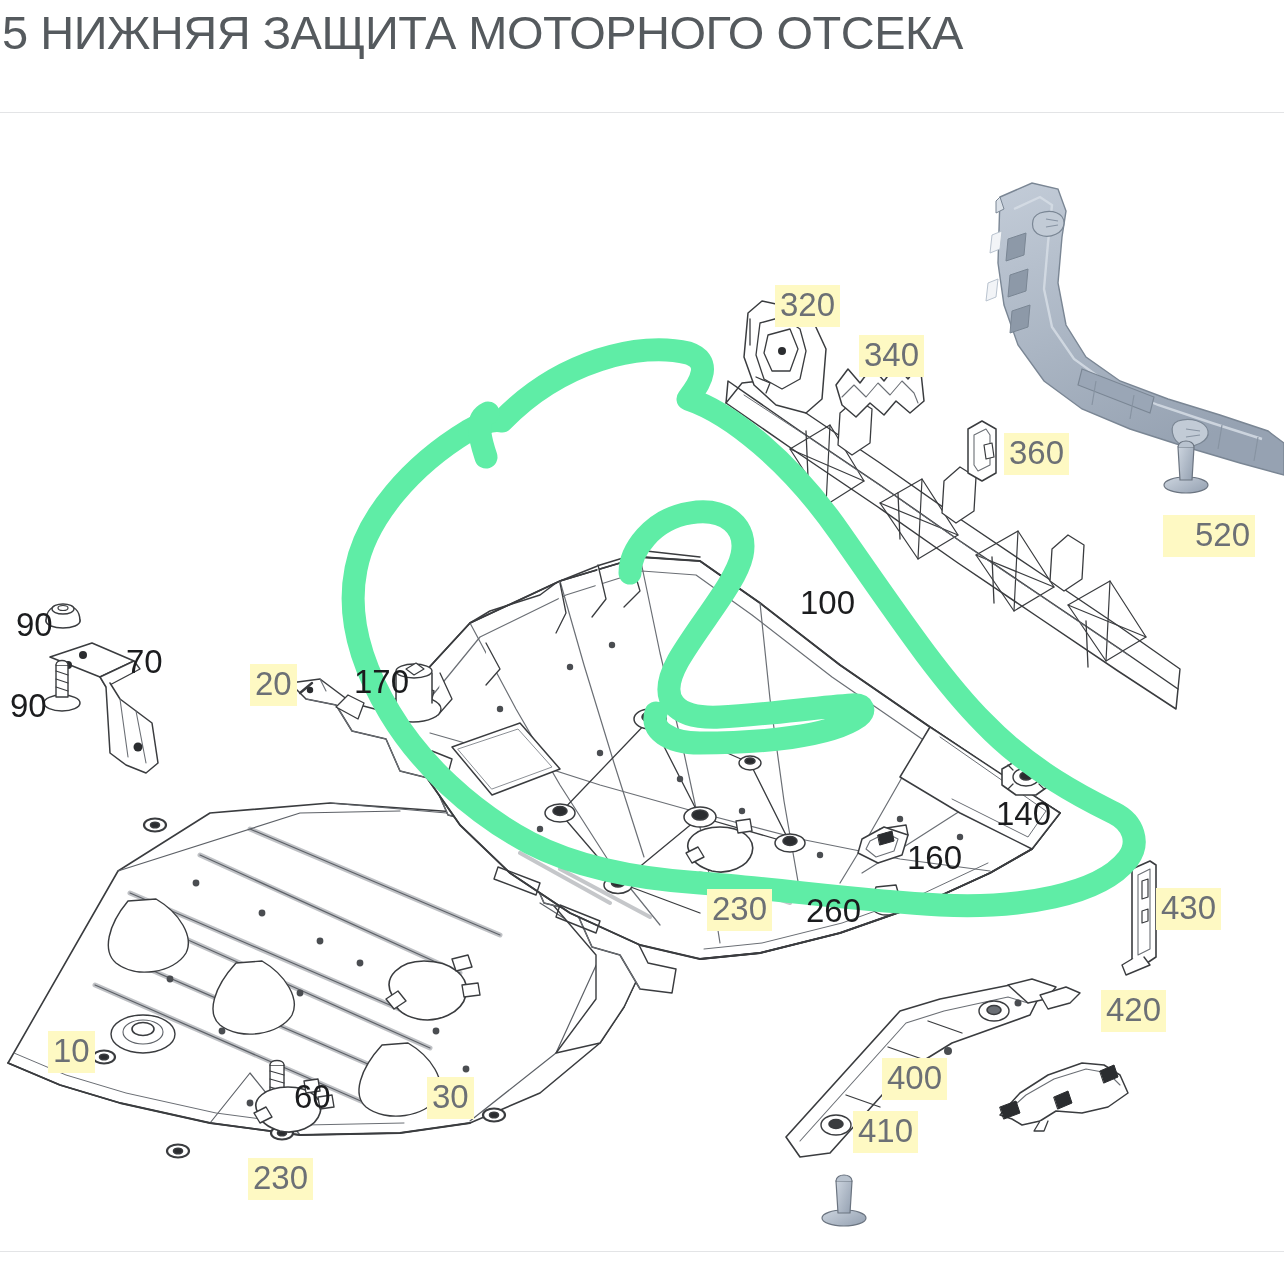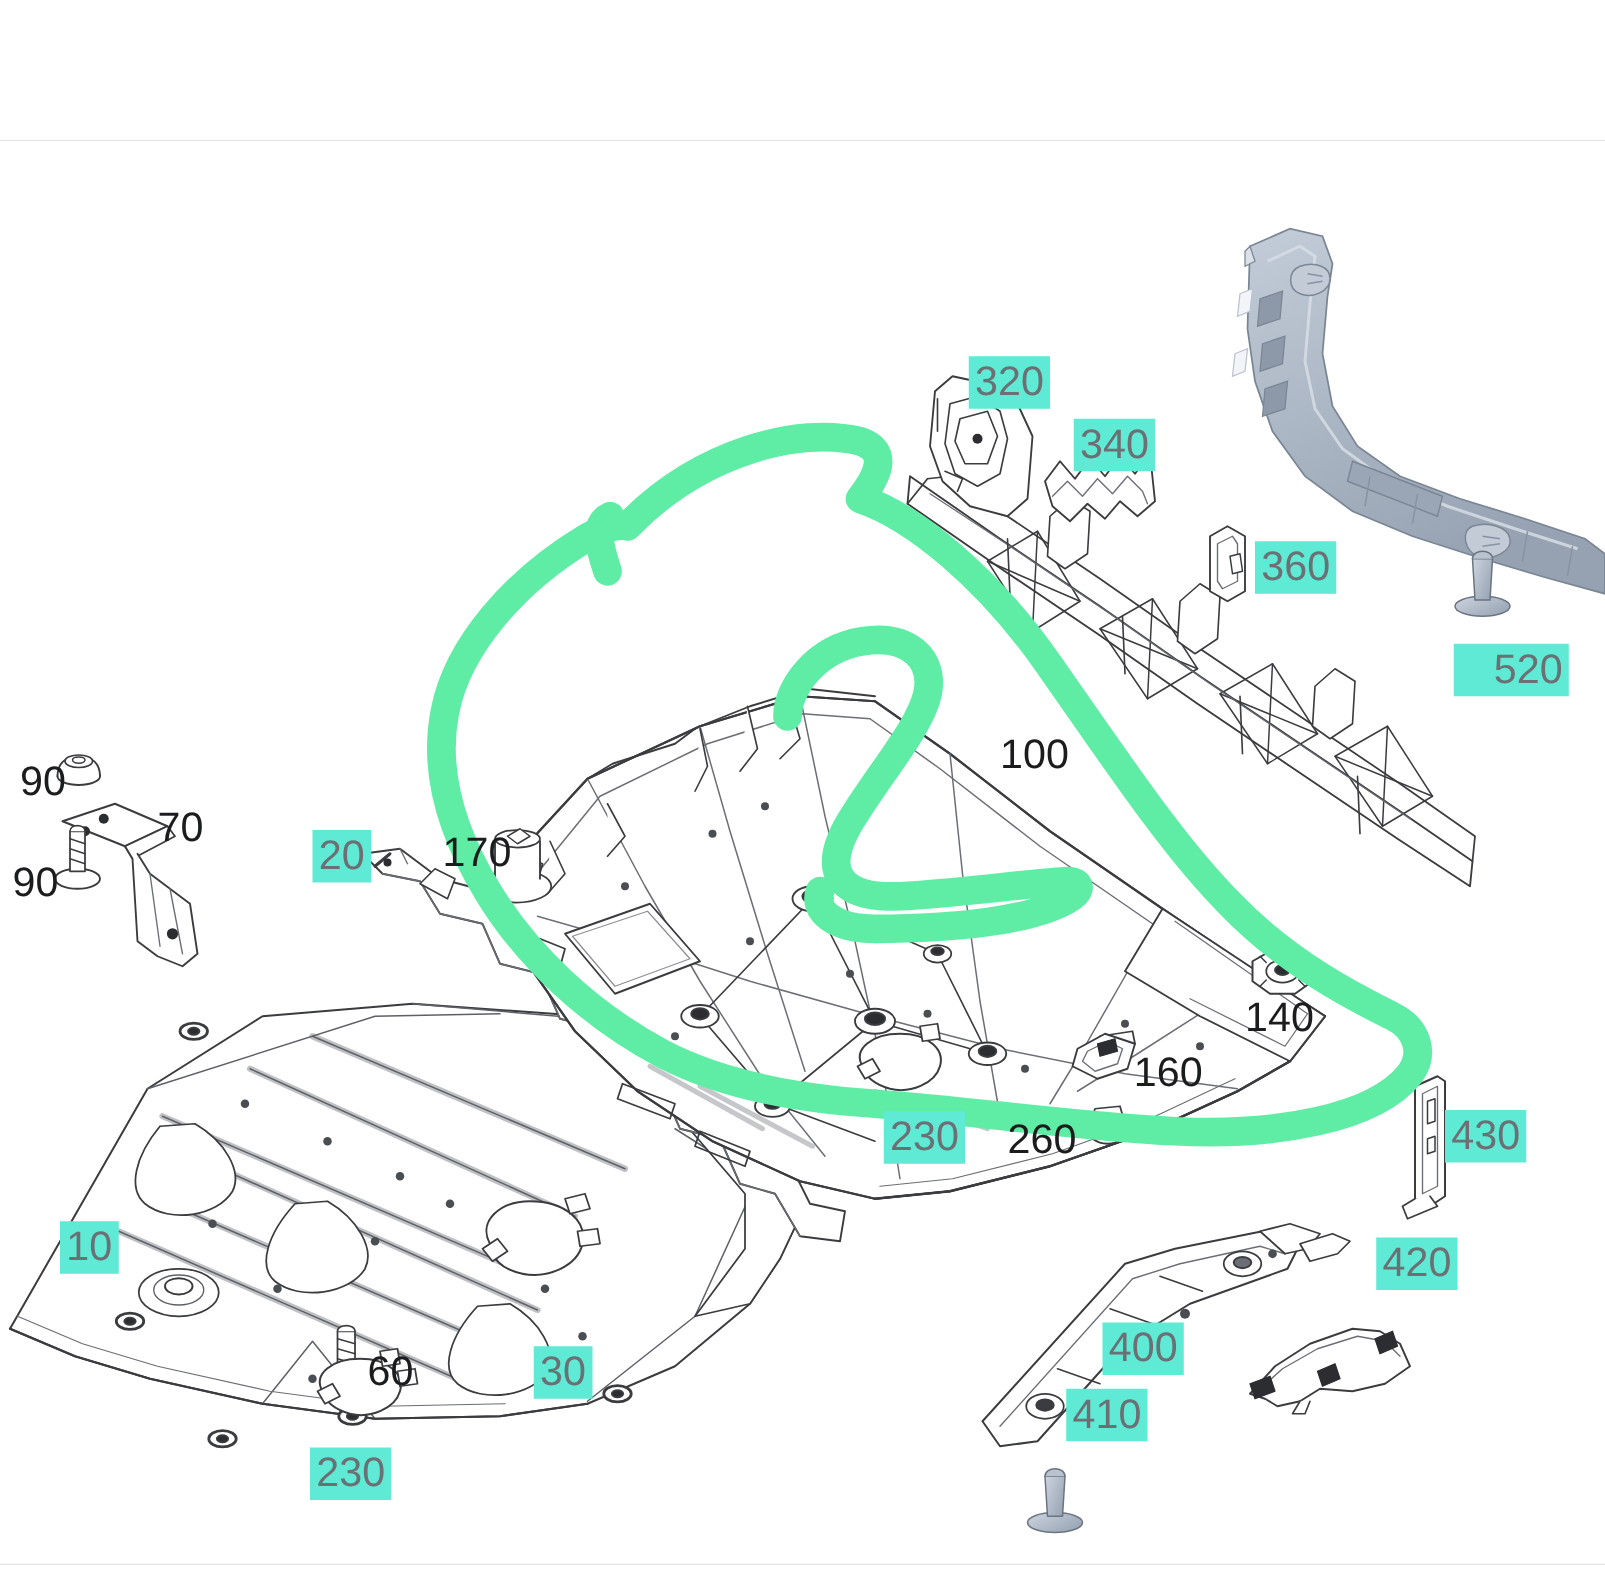--- a/index.html
+++ b/index.html
@@ -63,6 +63,9 @@
 
 <div id="page">
 
+  <div id="header">
+    <div id="page-title">5 НИЖНЯЯ ЗАЩИТА МОТОРНОГО ОТСЕКА</div>
+  </div>
   <div class="divider" id="divider-top"></div>
 
   <div id="diagram">

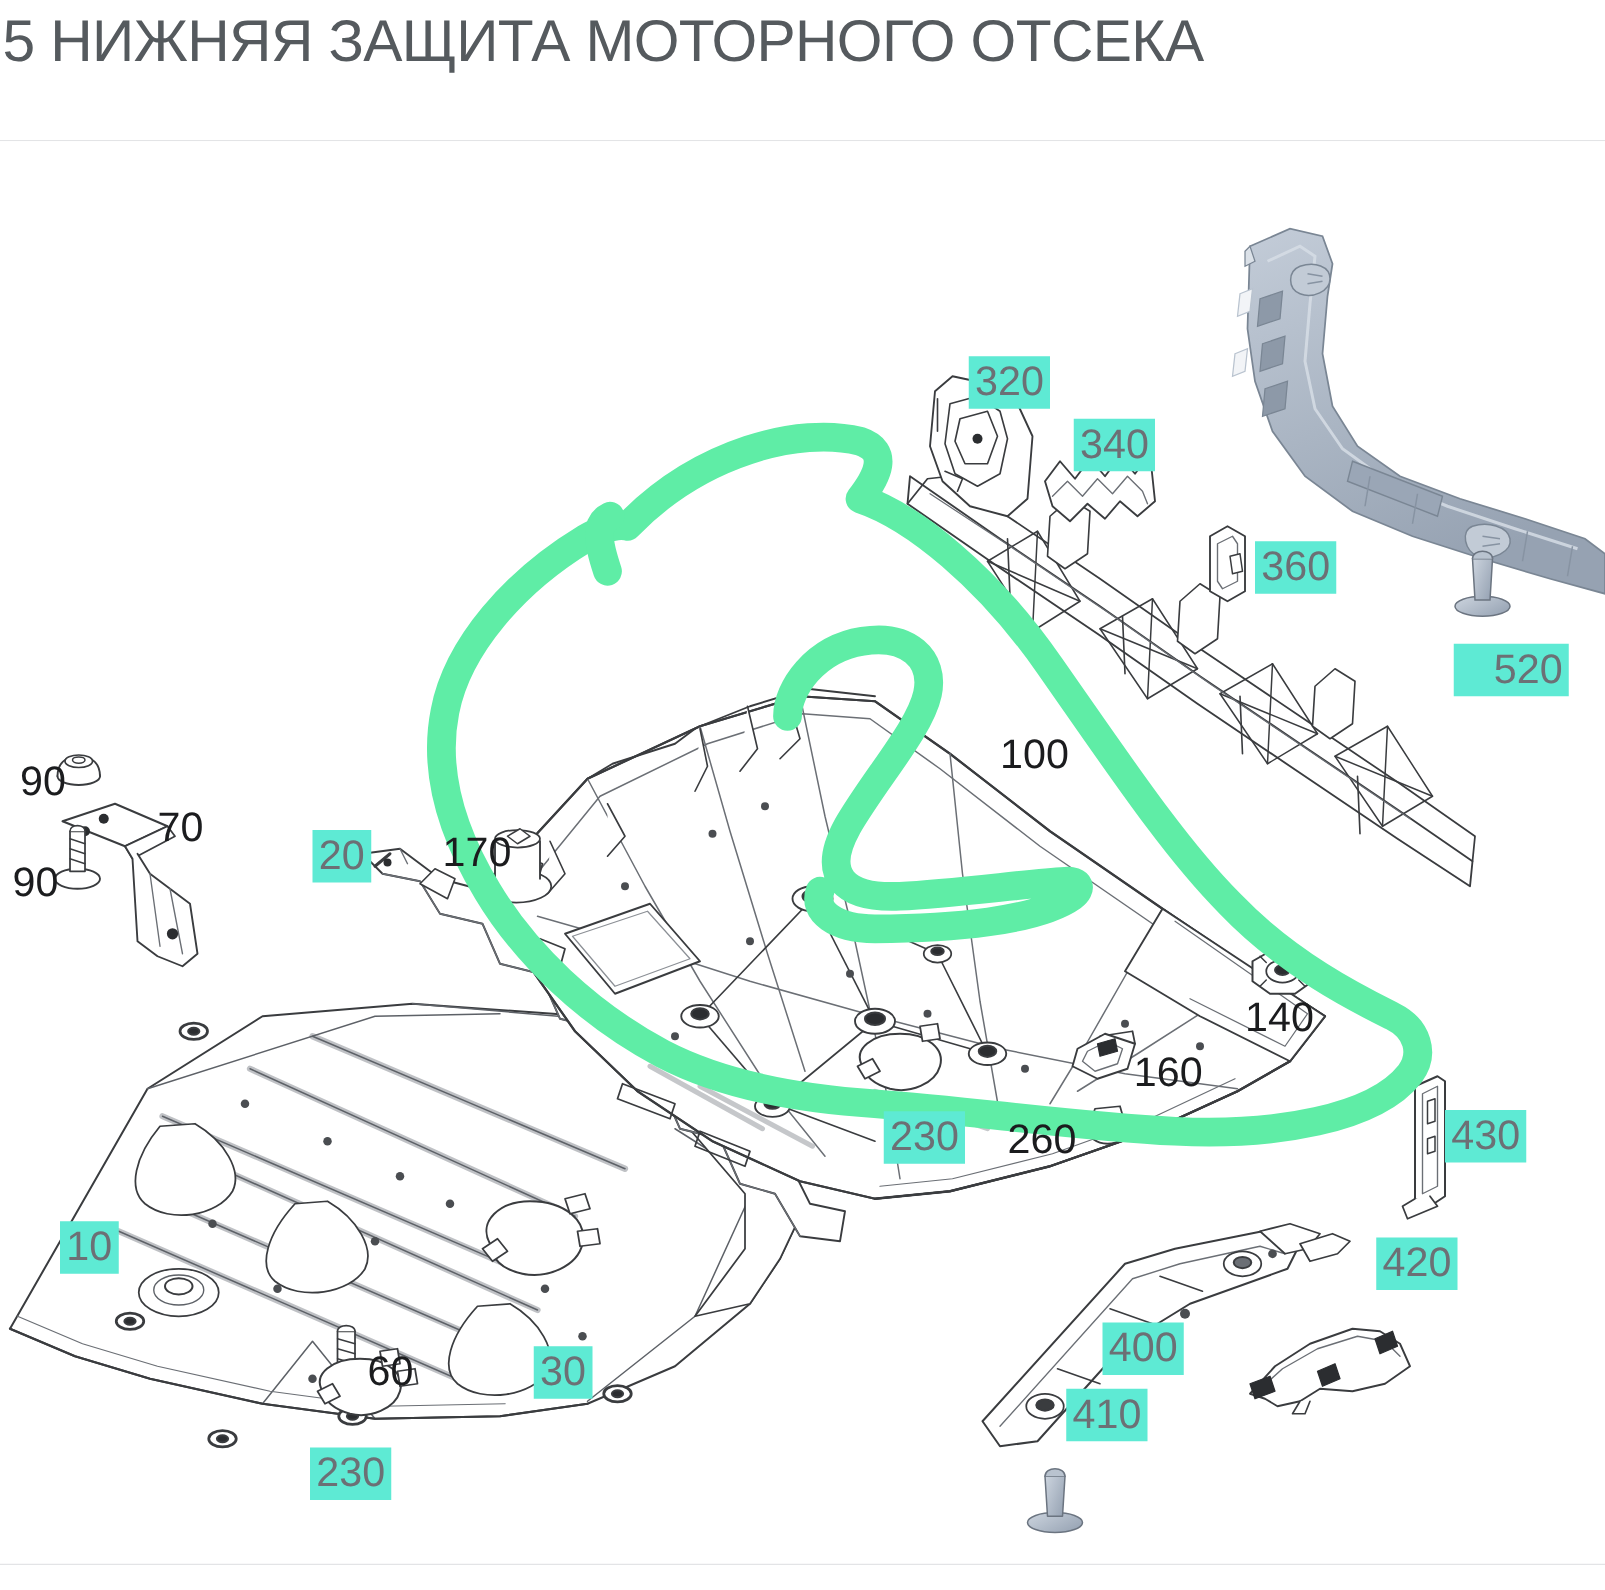--- a/index.html
+++ b/index.html
@@ -50,7 +50,7 @@
   }
   .callout.boxed {
     color: #6c7075;
-    background: #5eead4;
+    background: #fef9c3;
     padding: 1px 5px 3px 5px;
   }
   .callout.plain {

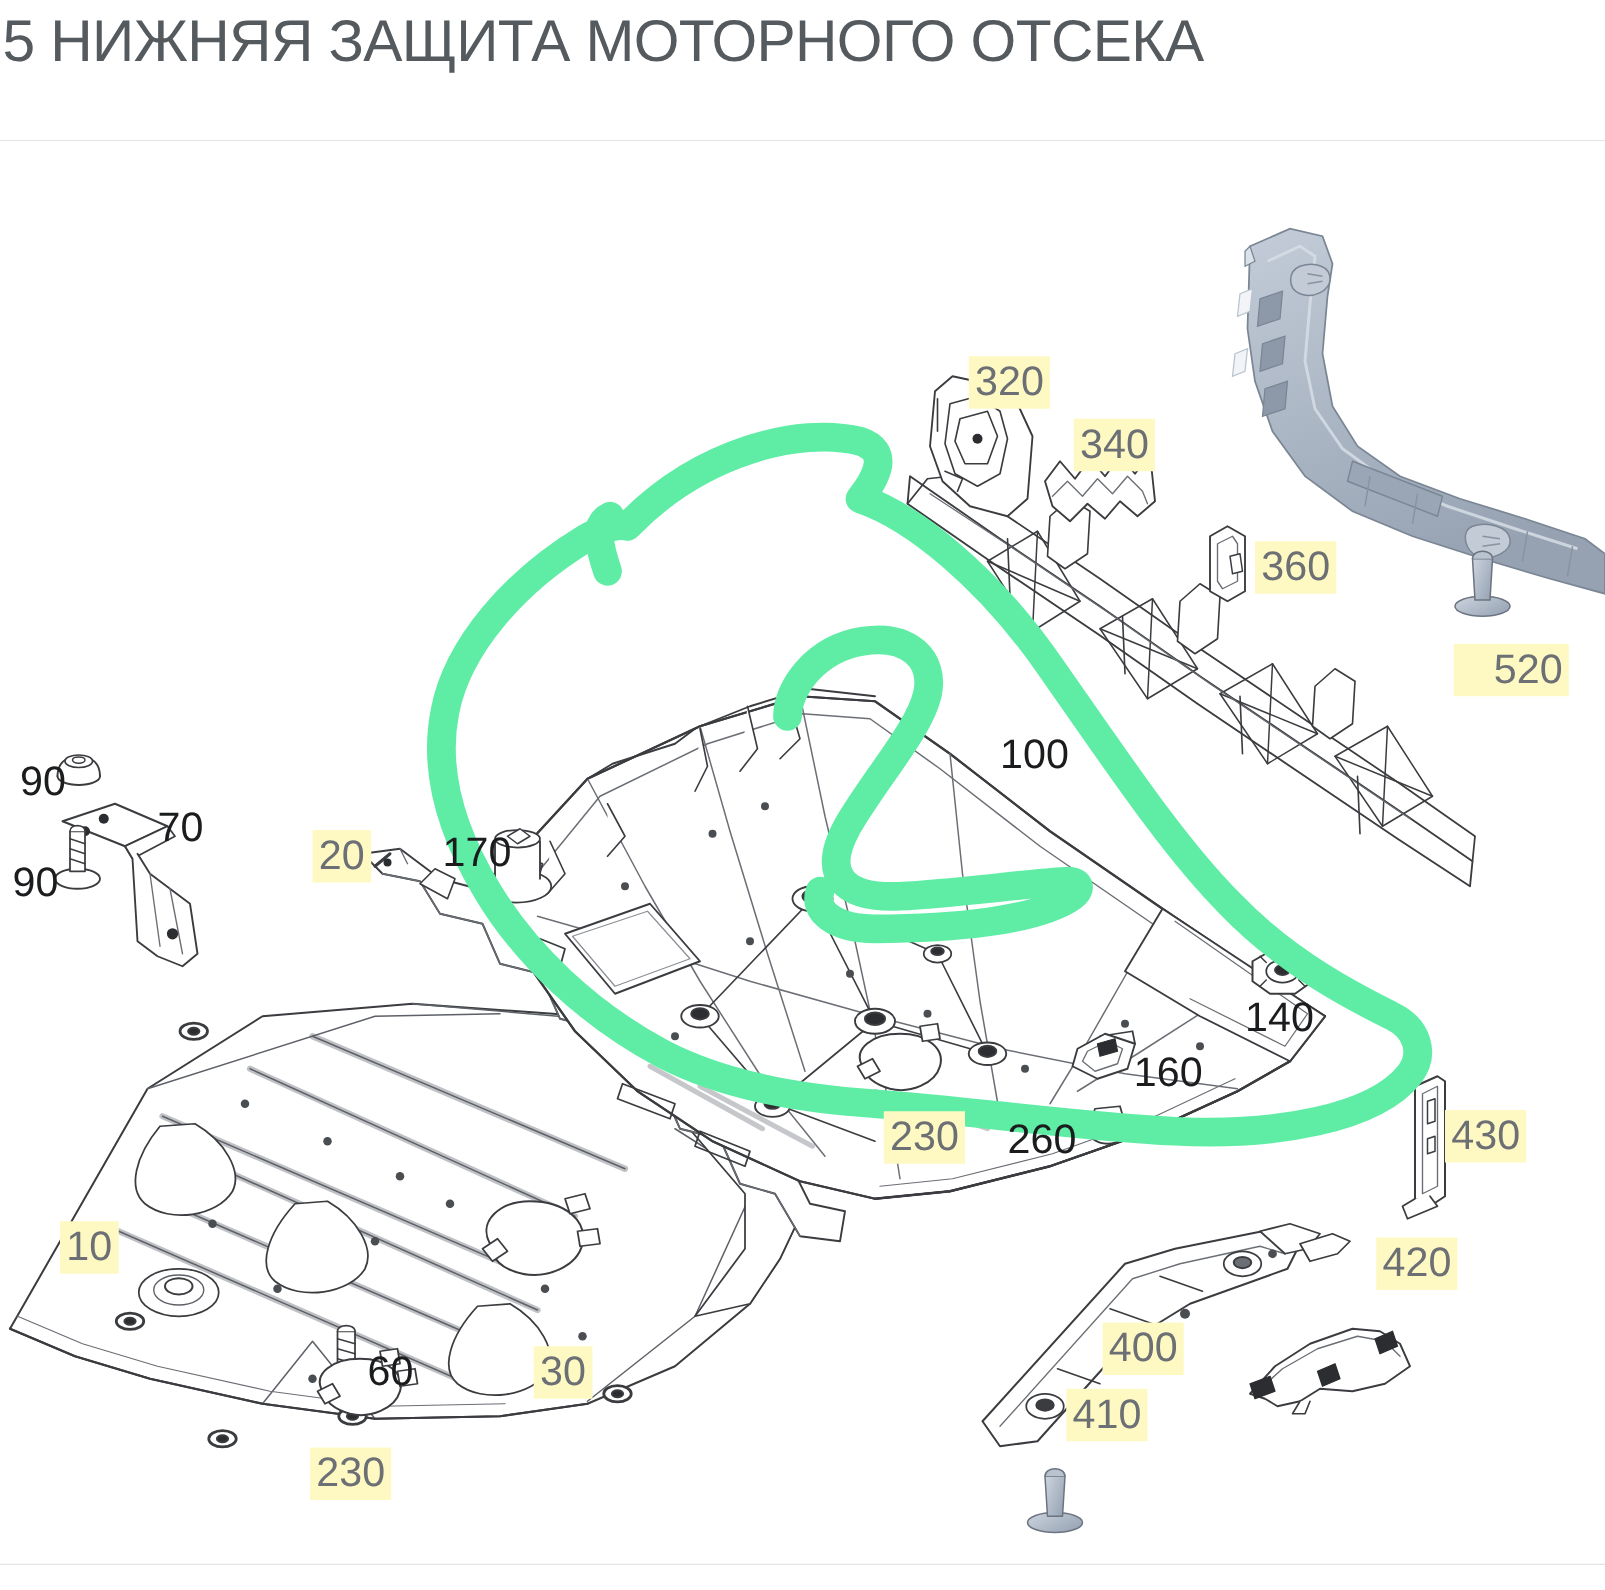--- a/index.html
+++ b/index.html
@@ -525,7 +525,7 @@
     <div class="callout plain" style="left:8px;   top:573px;">90</div>
     <div class="callout boxed" style="left:250px; top:551px;">20</div>
     <div class="callout plain" style="left:352px; top:549px;">170</div>
-    <div class="callout boxed" style="left:48px;  top:864px;">10</div>
+    <div class="callout boxed" style="left:48px;  top:918px;">10</div>
     <div class="callout plain" style="left:292px; top:964px;">60</div>
     <div class="callout boxed" style="left:427px; top:927px;margin-top:37px;">30</div>
     <div class="callout boxed" style="left:248px; top:1045px;">230</div>

